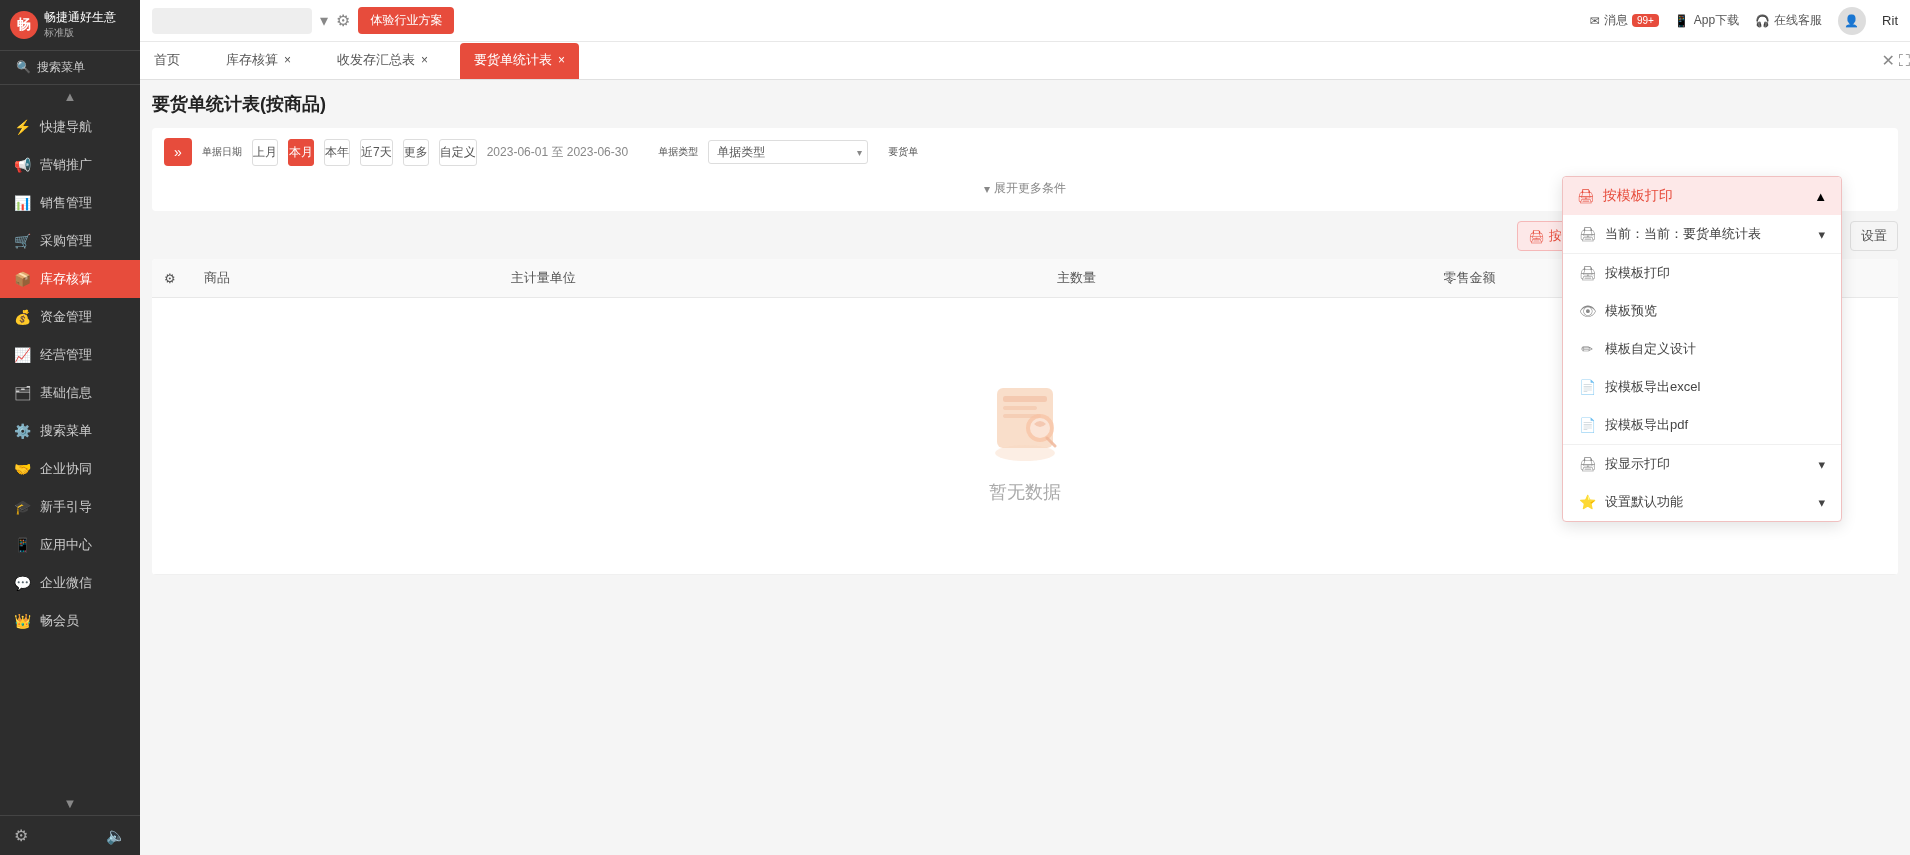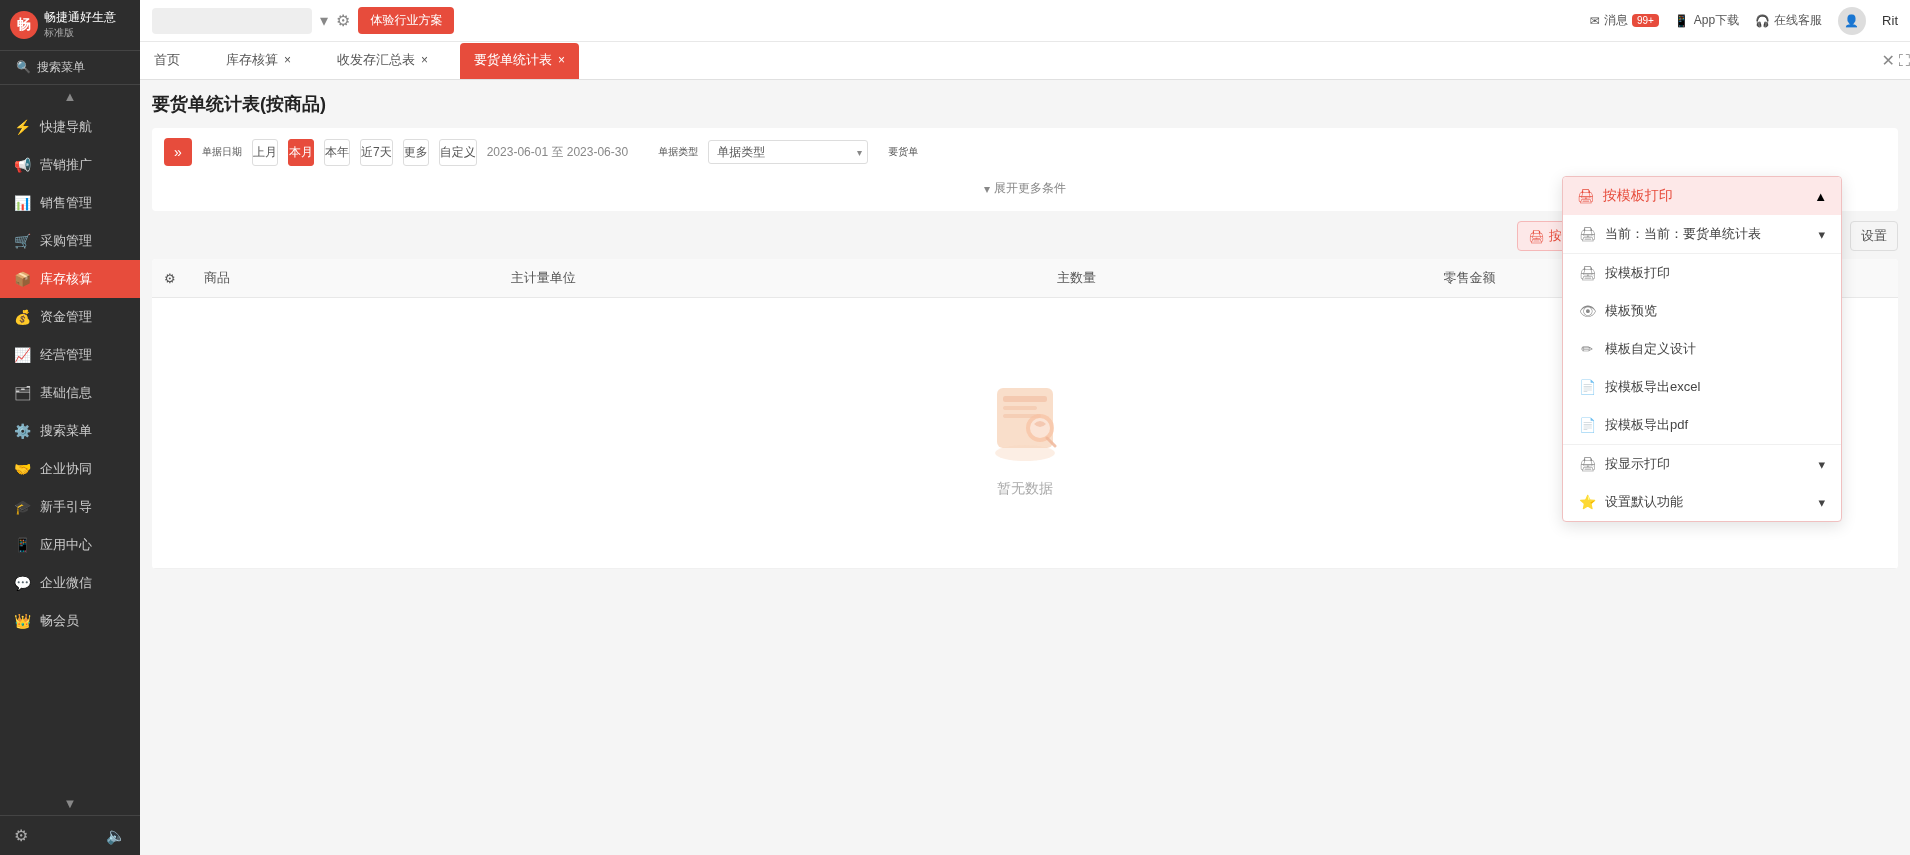--- a/index.html
+++ b/index.html
@@ -316,7 +316,7 @@
       margin-bottom: 12px;
       opacity: 0.7;
     }
-    .empty-text { color: #aaa; font-size: 14px; }
+    .empty-text { color: #aaa; font-size: 18px; }
 
     
     .dropdown-panel {

